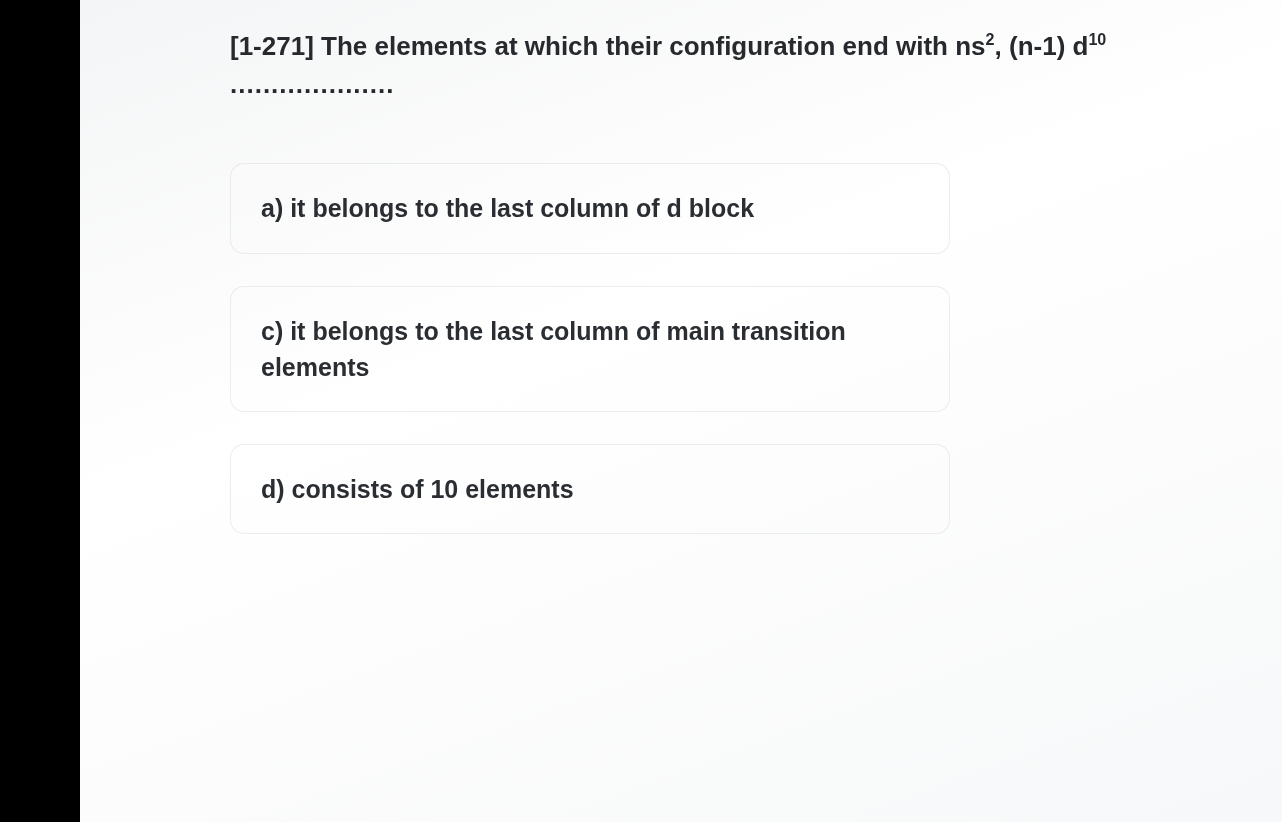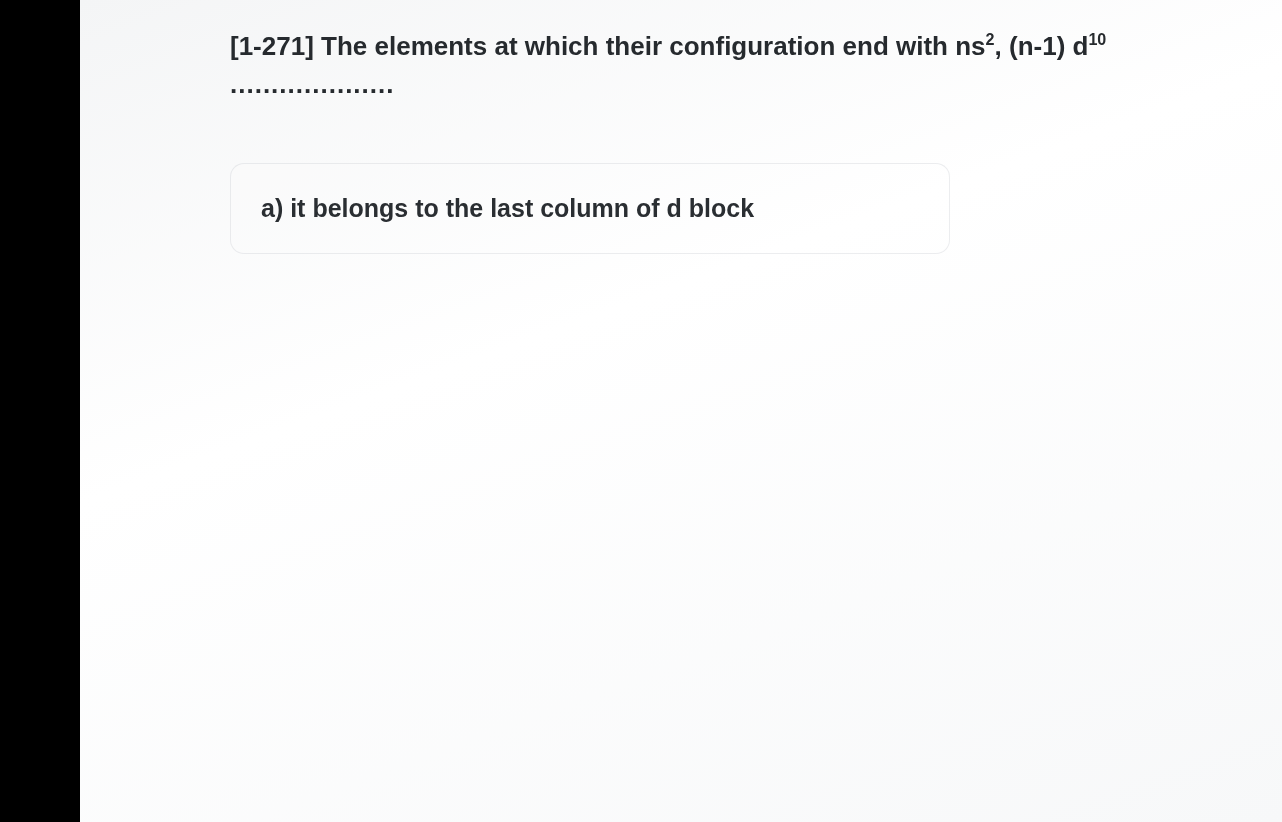--- a/index.html
+++ b/index.html
@@ -71,6 +71,9 @@
     <div class="option">
       <span>a) it belongs to the last column of d block</span>
     </div>
+    <div class="option">
+      <span>c) it belongs to the last column of main transition elements</span>
+    </div>
   </div>
 
 </div>

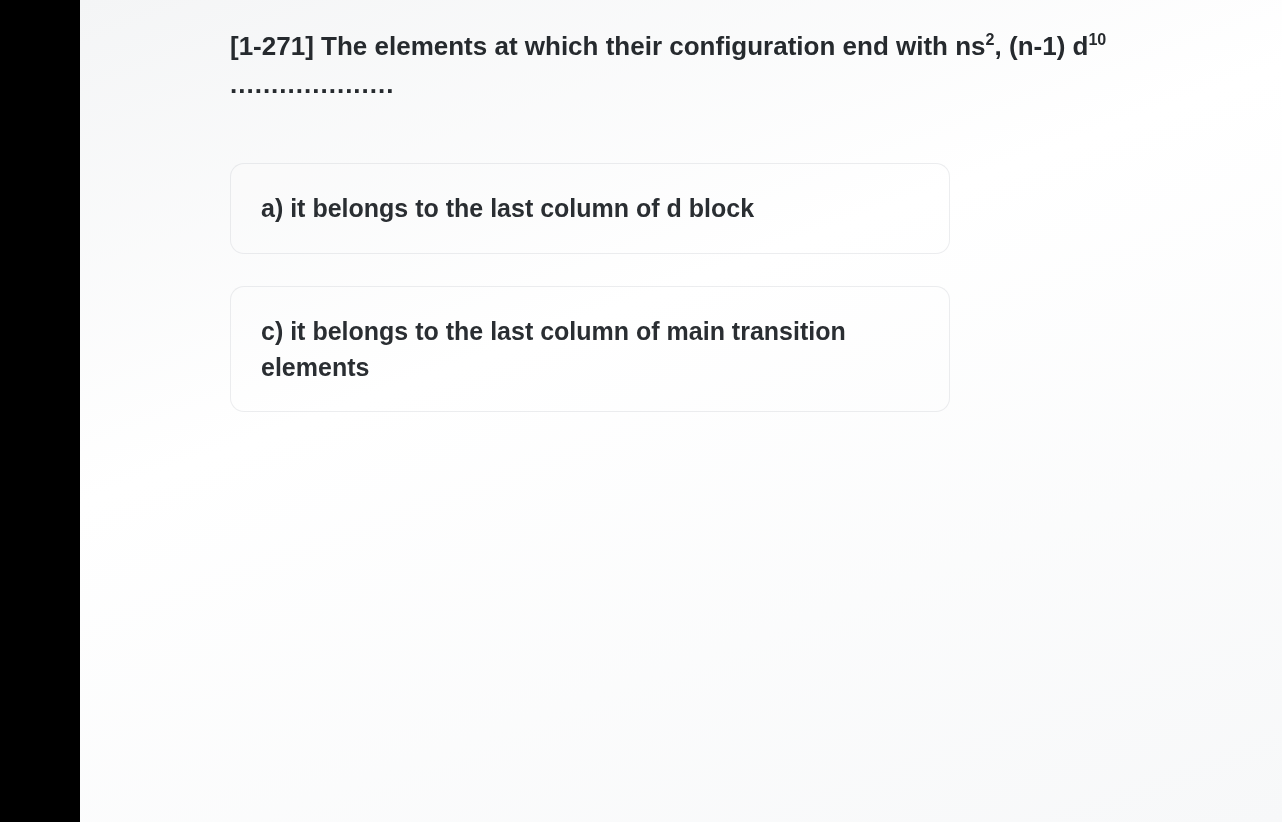--- a/index.html
+++ b/index.html
@@ -74,6 +74,9 @@
     <div class="option">
       <span>c) it belongs to the last column of main transition elements</span>
     </div>
+    <div class="option">
+      <span>d) consists of 10 elements</span>
+    </div>
   </div>
 
 </div>

